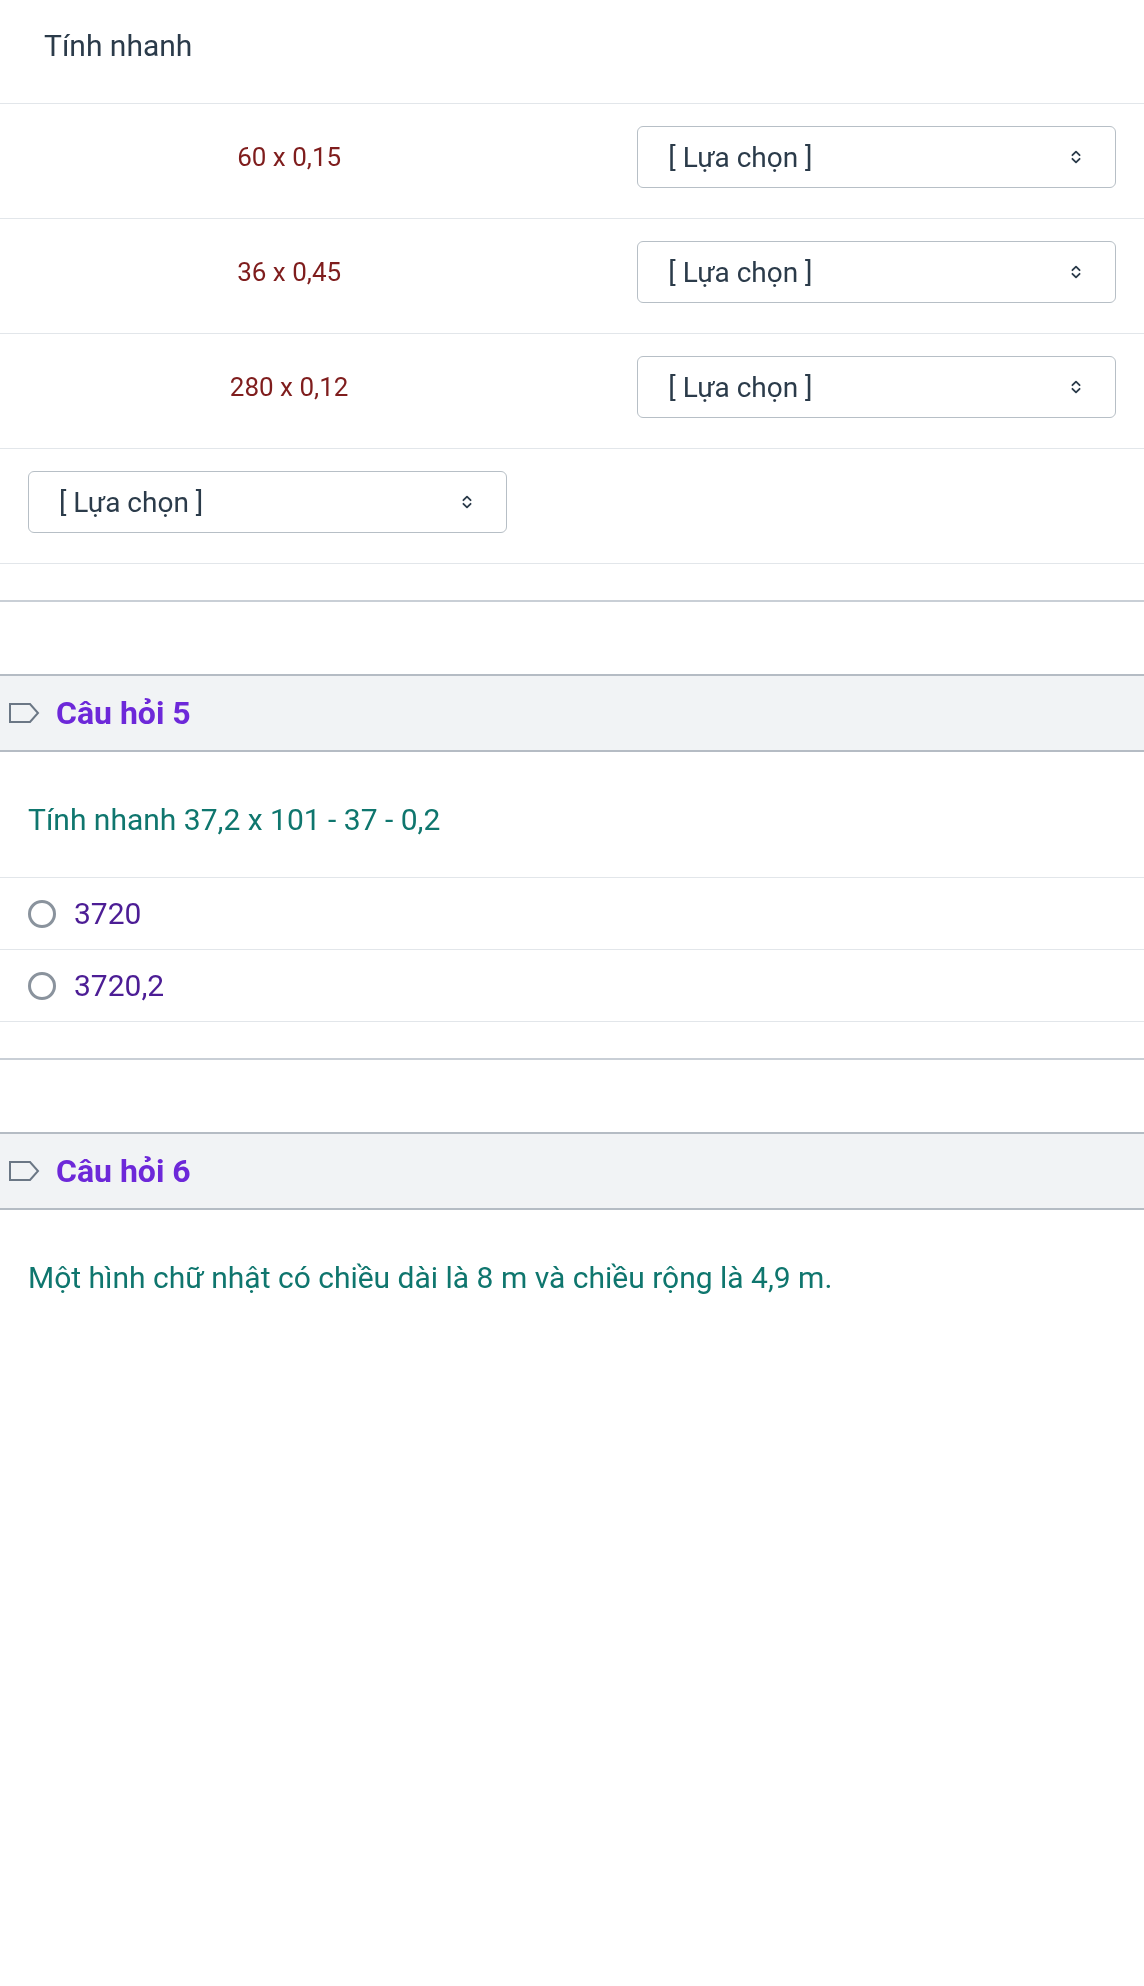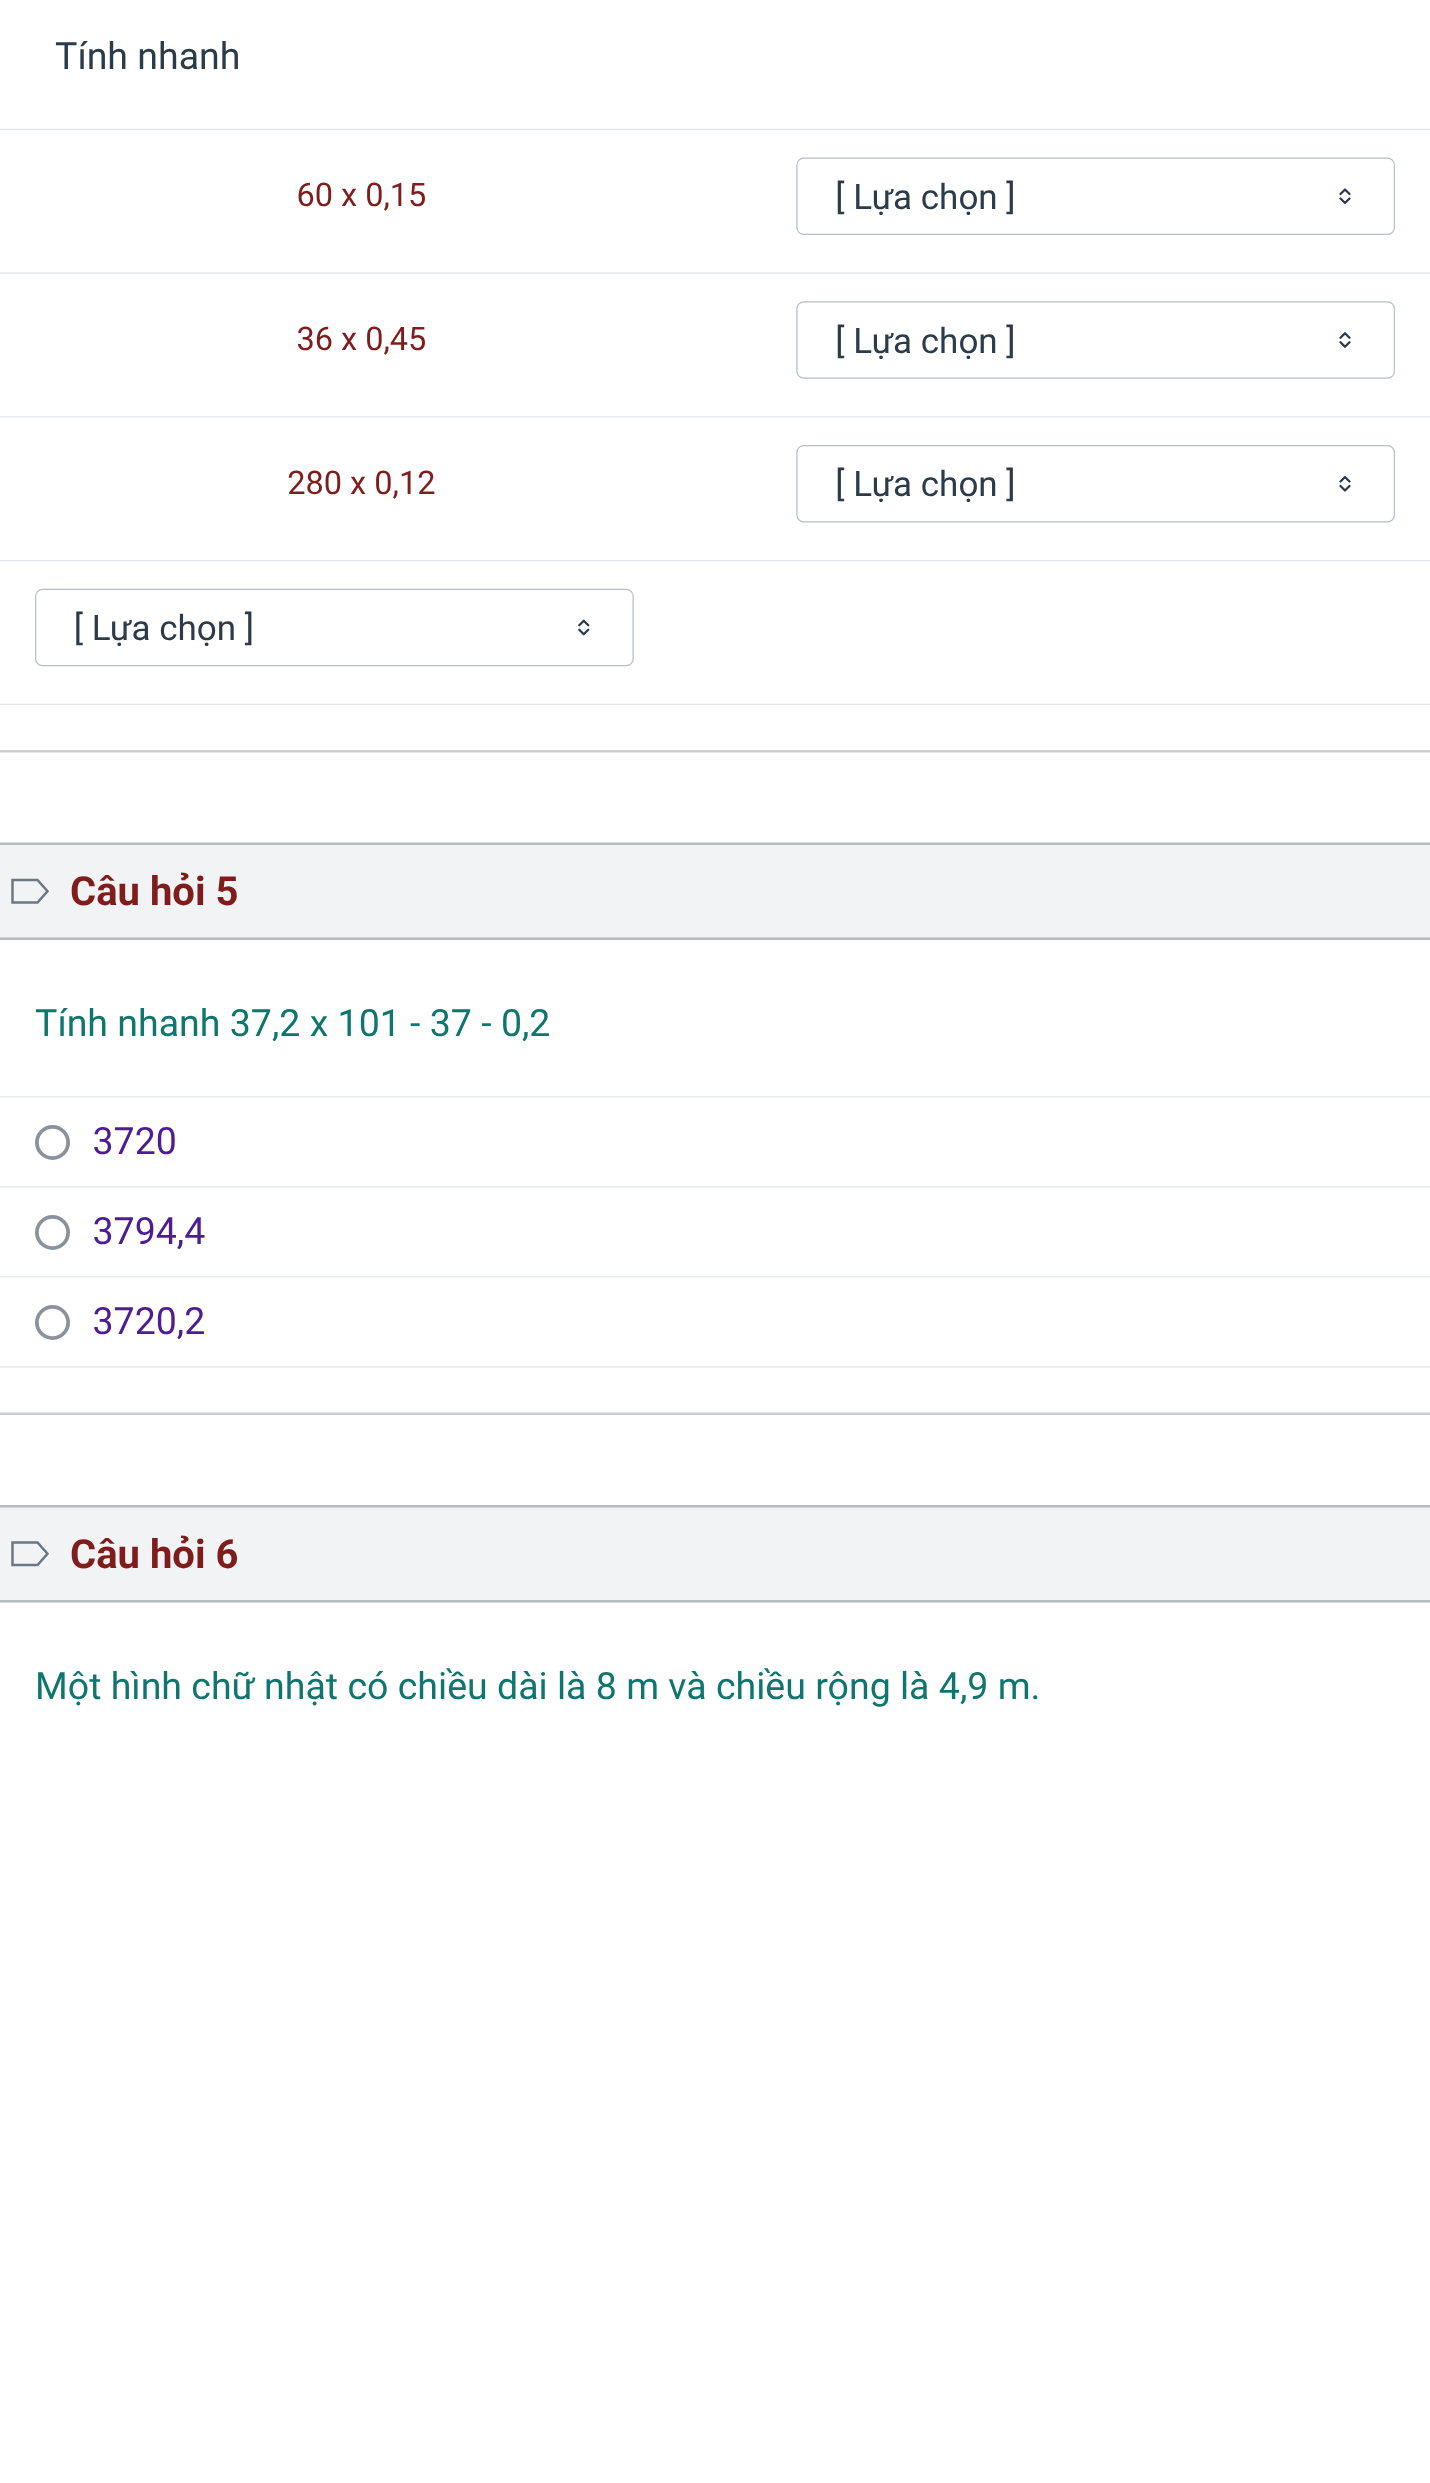--- a/index.html
+++ b/index.html
@@ -82,7 +82,7 @@
   .question-title {
     font-size: 32px;
     font-weight: 700;
-    color: #7f1d1d;
+    color: #6d28d9;
   }
   .question-body {
     padding: 50px 28px 40px 28px;

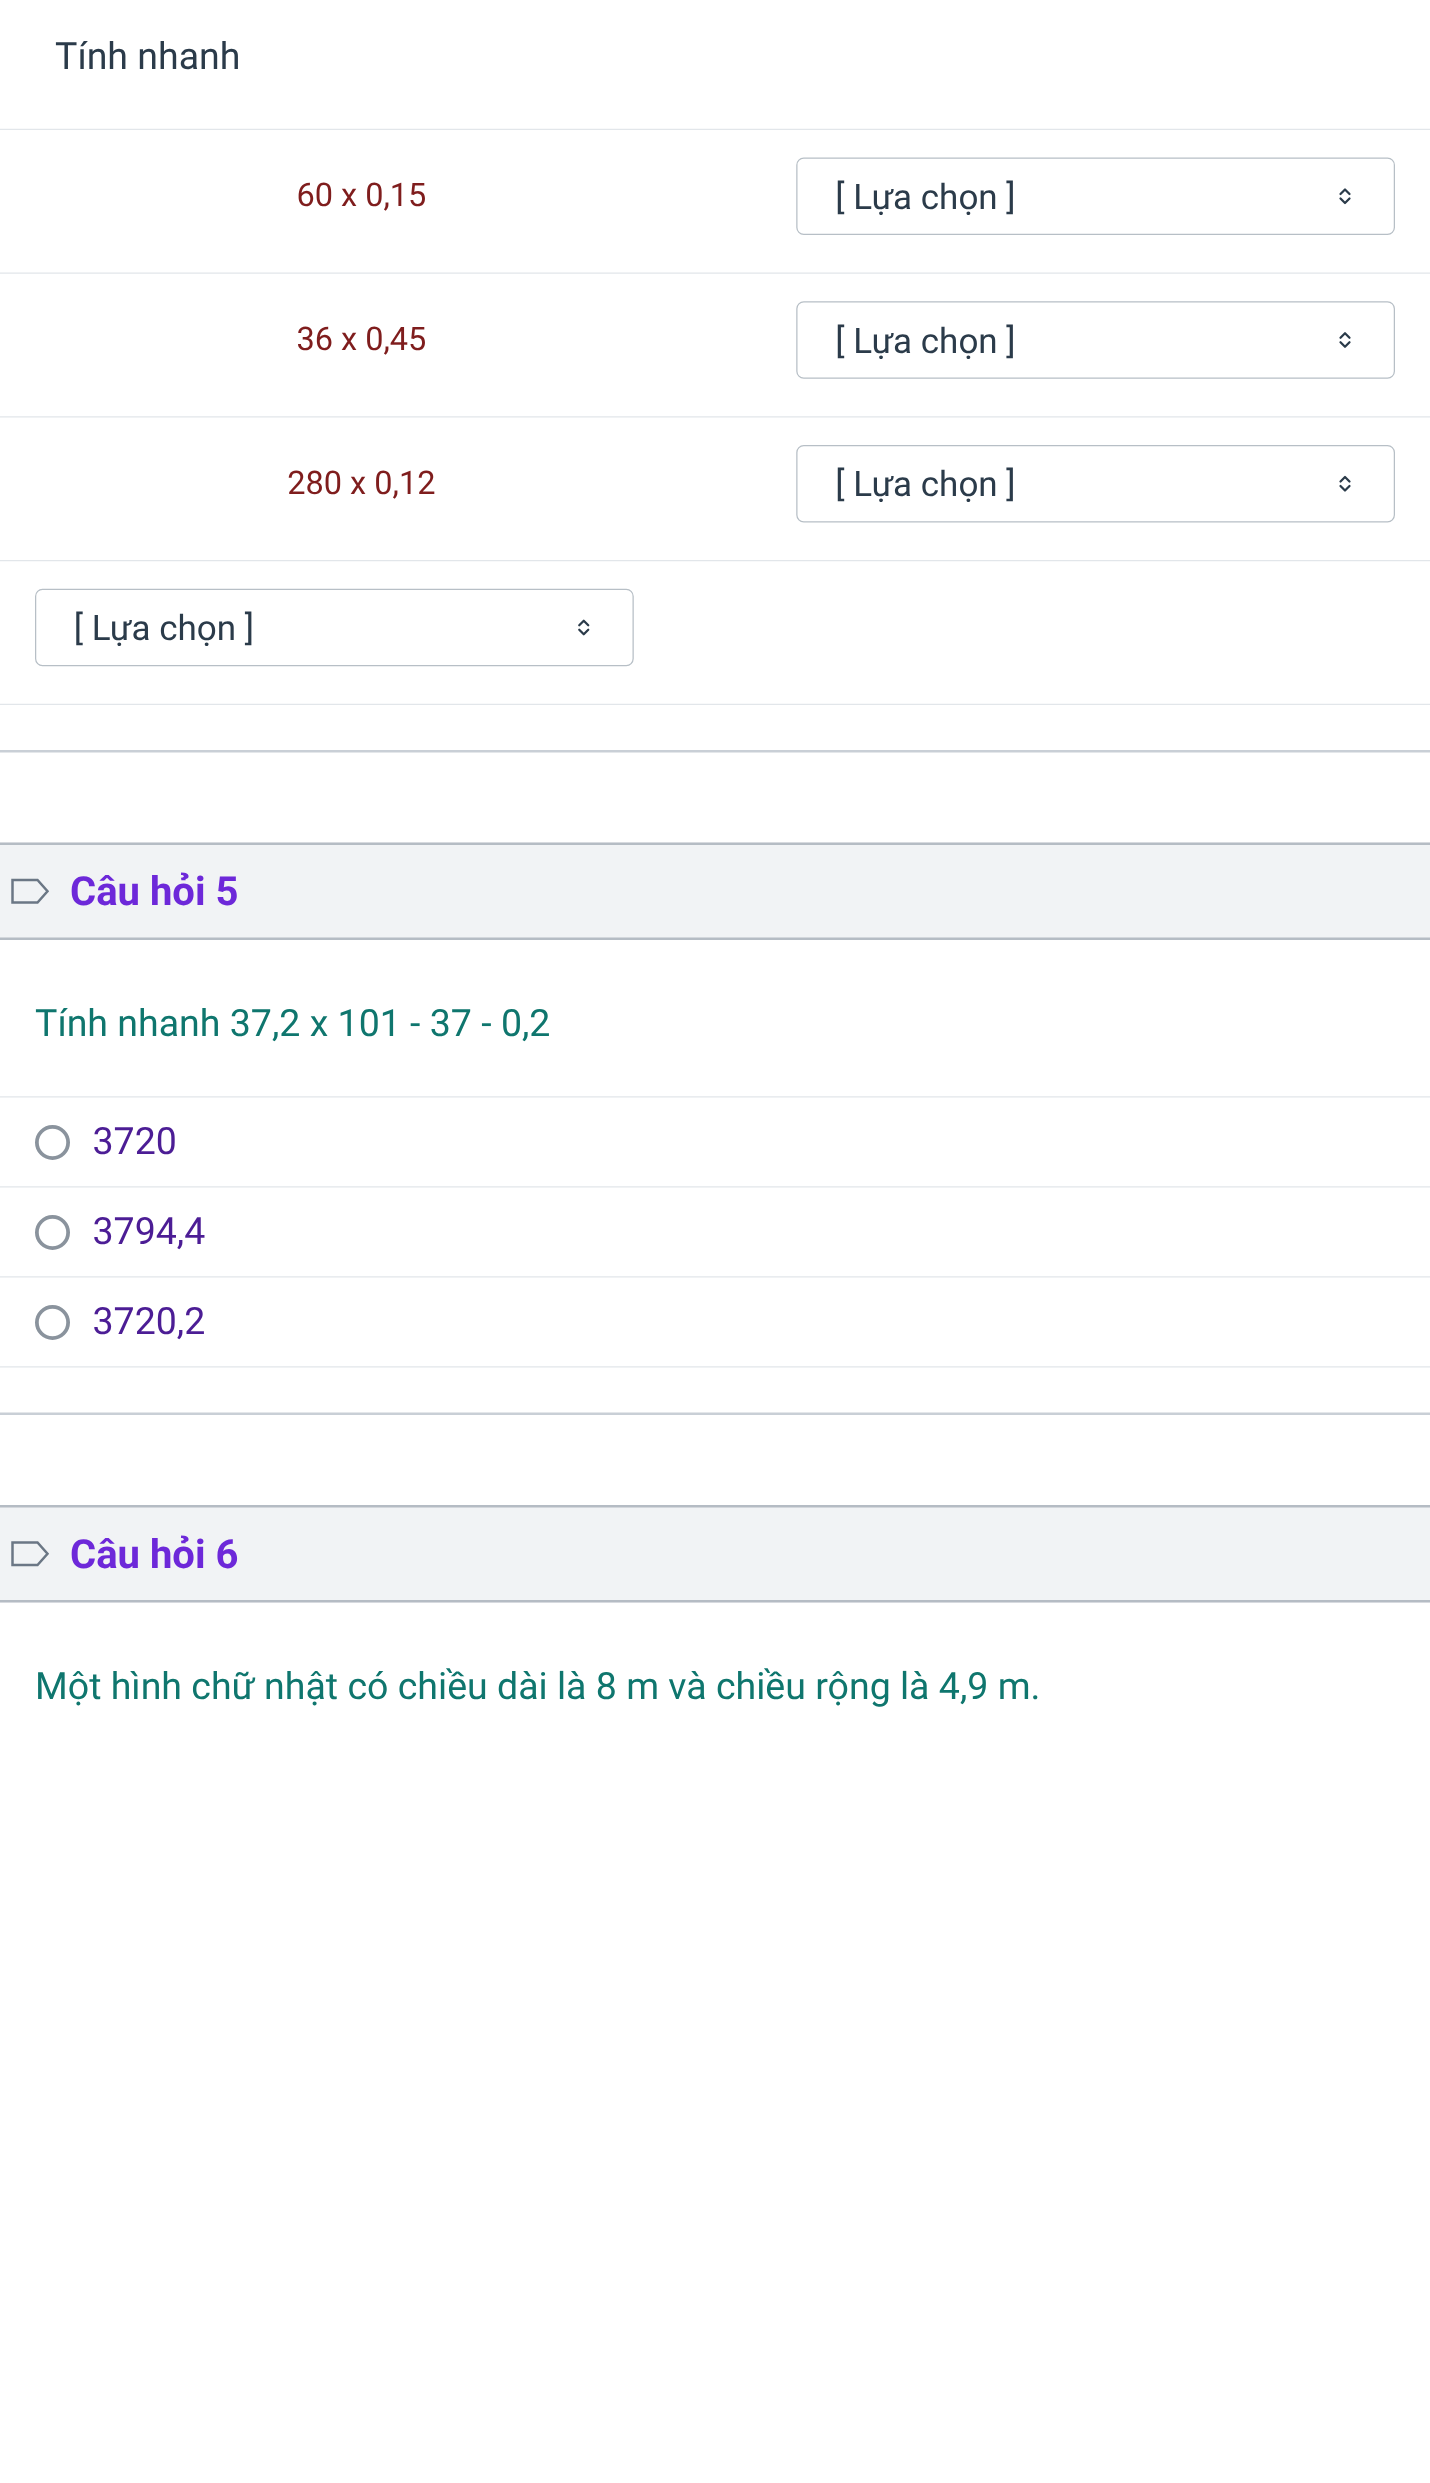--- a/index.html
+++ b/index.html
@@ -196,10 +196,6 @@
   </div>
   <div class="option-row">
     <span class="radio"></span>
-    <span class="option-text">3794,4</span>
-  </div>
-  <div class="option-row">
-    <span class="radio"></span>
     <span class="option-text">3720,2</span>
   </div>
 </div>

